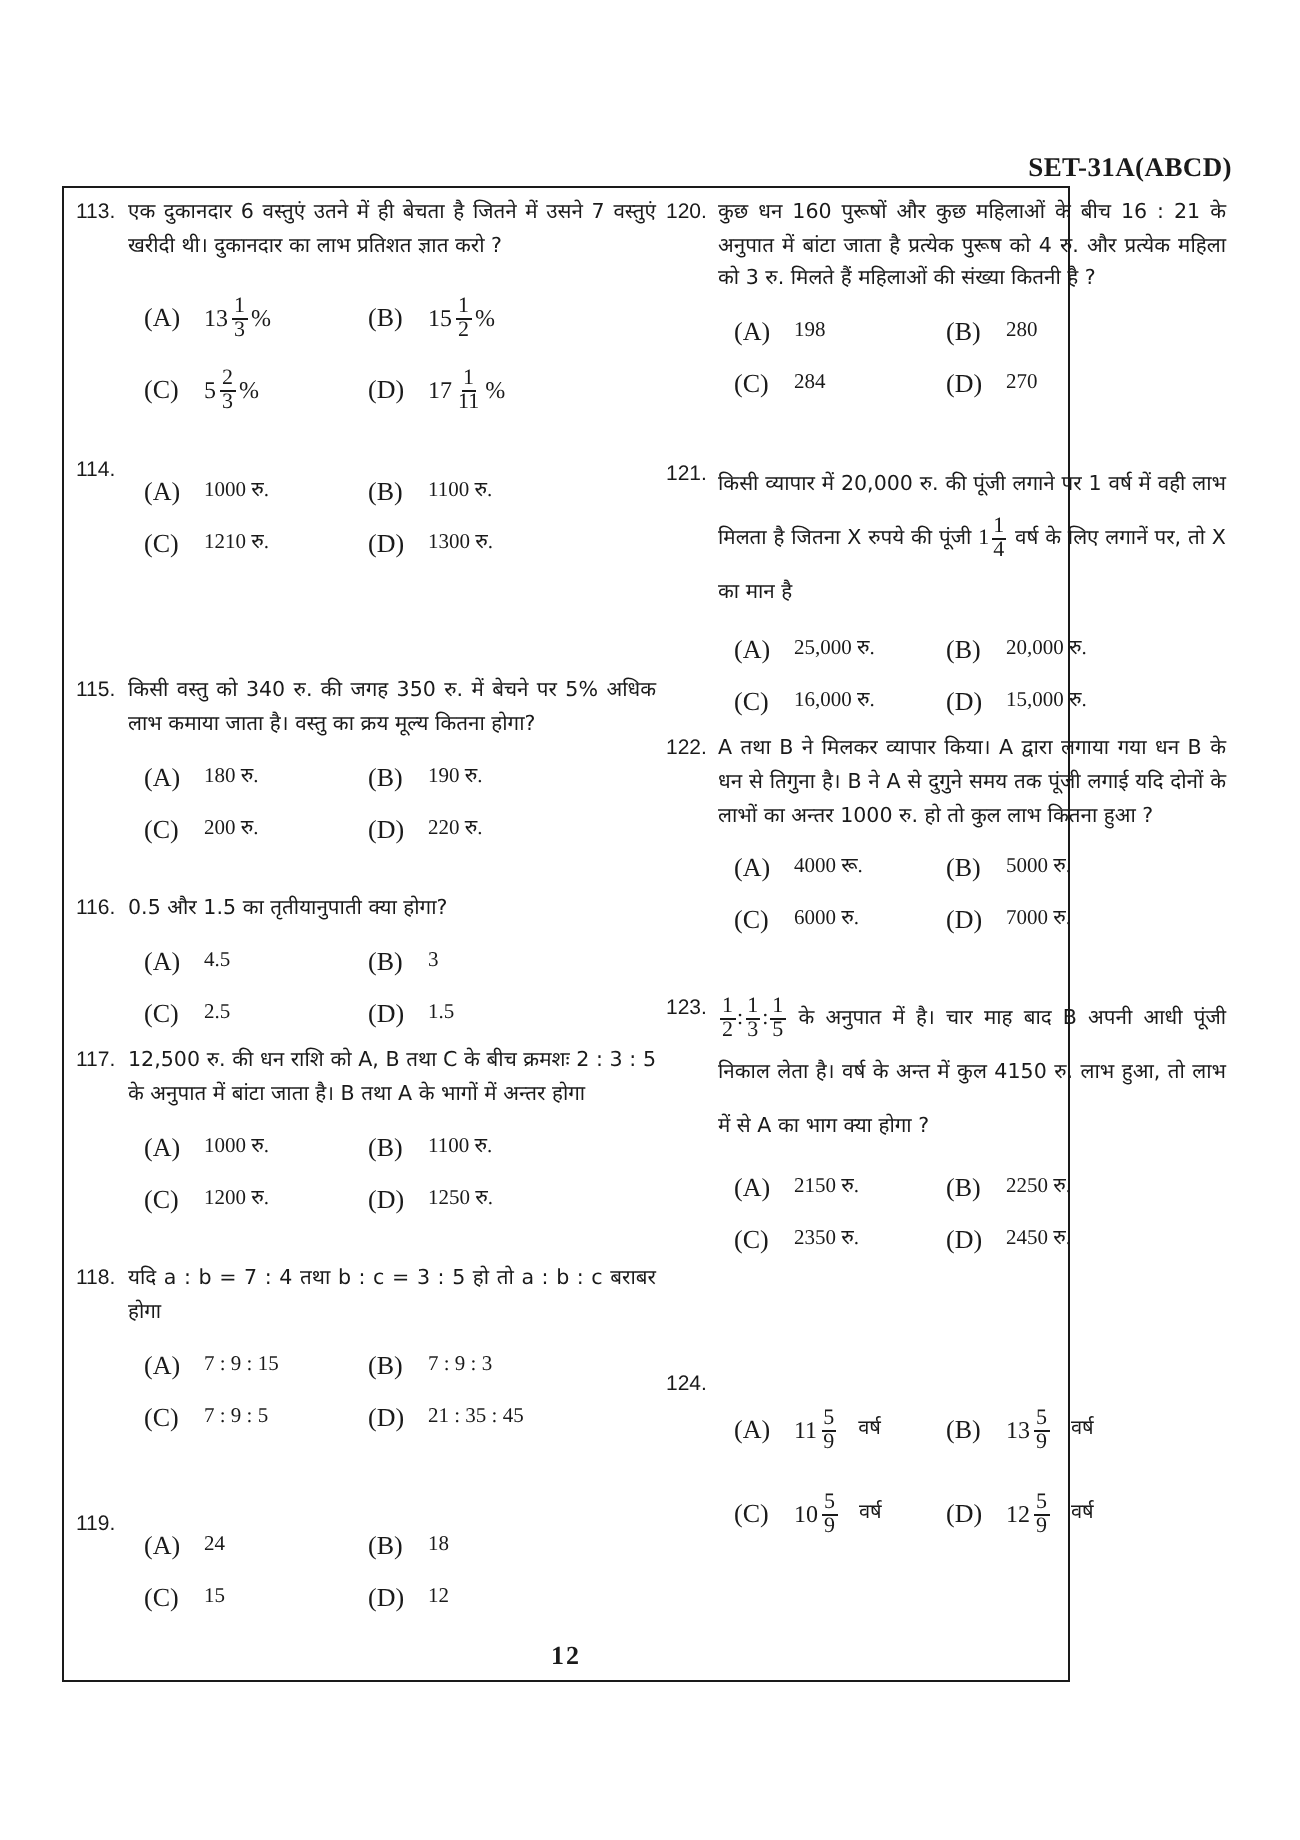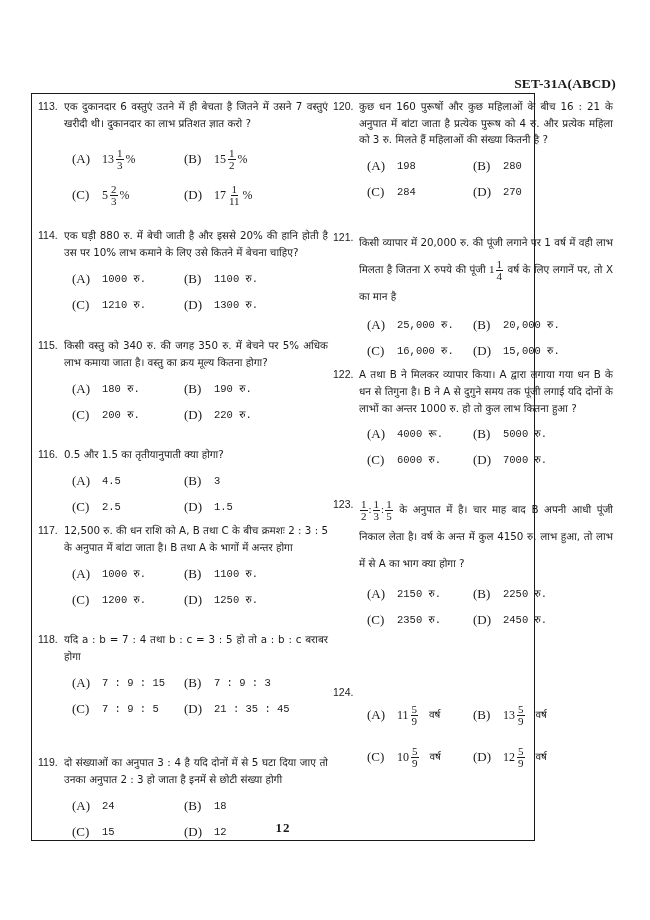--- a/index.html
+++ b/index.html
@@ -19,7 +19,7 @@
   .opt.a { left: 0; } .opt.b { left: 112px; }
   .right .opt.b { left: 106px; }
   .lbl { font-family: "Liberation Serif", serif; font-size: 13px; width: 30px; }
-  .val { font-family: Liberation Mono, monospace; font-size: 10.5px; }
+  .val { font-family: Liberation Serif, serif; font-size: 10.5px; }
   .frac-val { font-family: "Liberation Serif", serif; font-size: 12px; display: inline-flex; align-items: center; }
   .frac { display: inline-flex; flex-direction: column; align-items: center; margin: 0 2px; font-size: 11px; line-height: 11px; }
   .frac .n { border-bottom: 1px solid #1a1a1a; padding: 0 1px; }

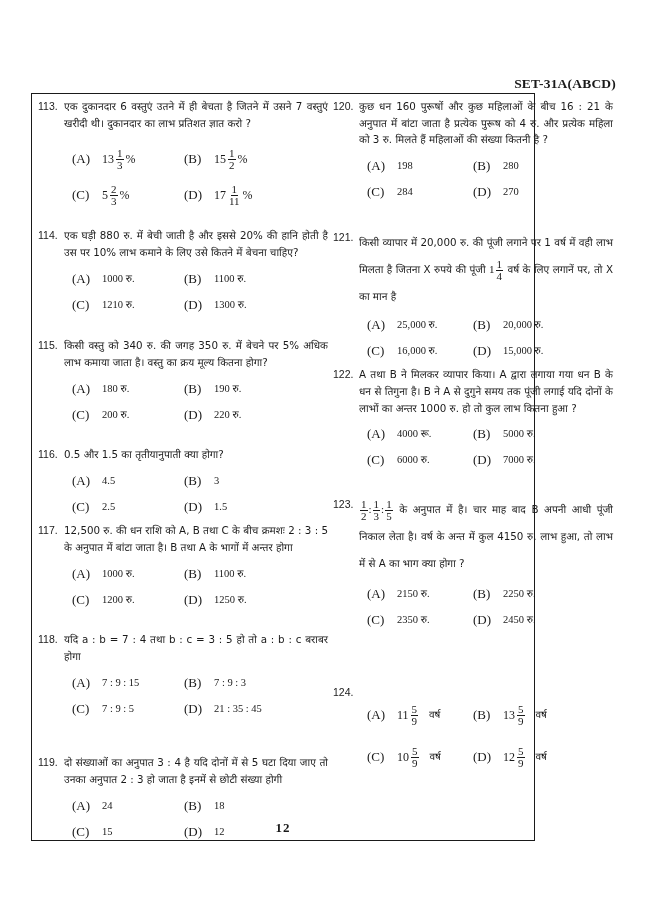--- a/index.html
+++ b/index.html
@@ -95,7 +95,6 @@
 
     <div class="q" style="top:133px;">
       <span class="num">114.</span>
-      <div class="text">एक घड़ी 880 रु. में बेची जाती है और इससे 20% की हानि होती है उस पर 10% लाभ कमाने के लिए उसे कितने में बेचना चाहिए?</div>
       <div class="opts" style="margin-top:6px;">
         <div class="opt-row">
           <div class="opt a">

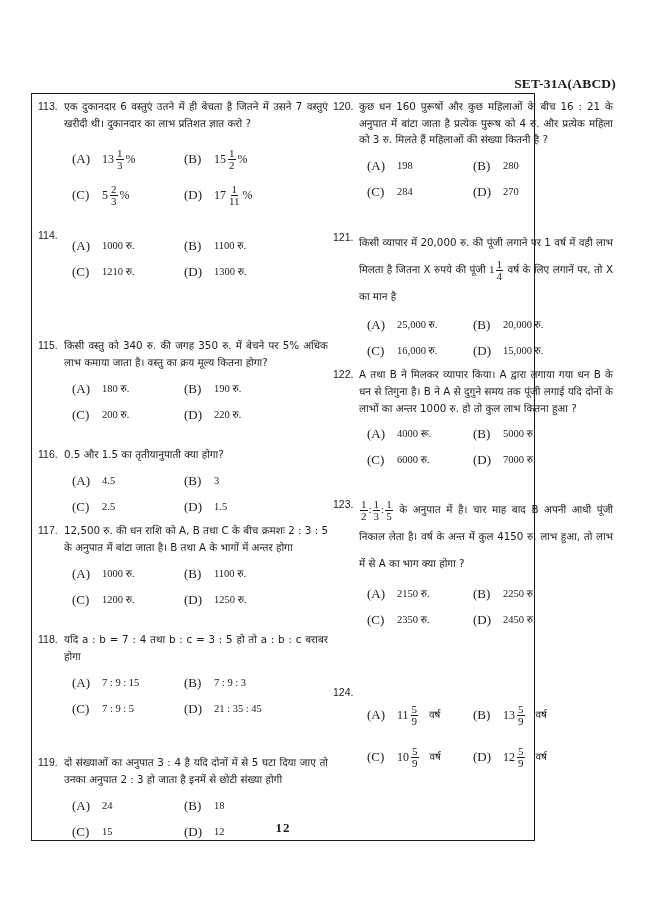--- a/index.html
+++ b/index.html
@@ -229,7 +229,6 @@
 
     <div class="q" style="top:660px;">
       <span class="num">119.</span>
-      <div class="text">दो संख्याओं का अनुपात 3 : 4 है यदि दोनों में से 5 घटा दिया जाए तो उनका अनुपात 2 : 3 हो जाता है इनमें से छोटी संख्या होगी</div>
       <div class="opts" style="margin-top:6px;">
         <div class="opt-row">
           <div class="opt a">

